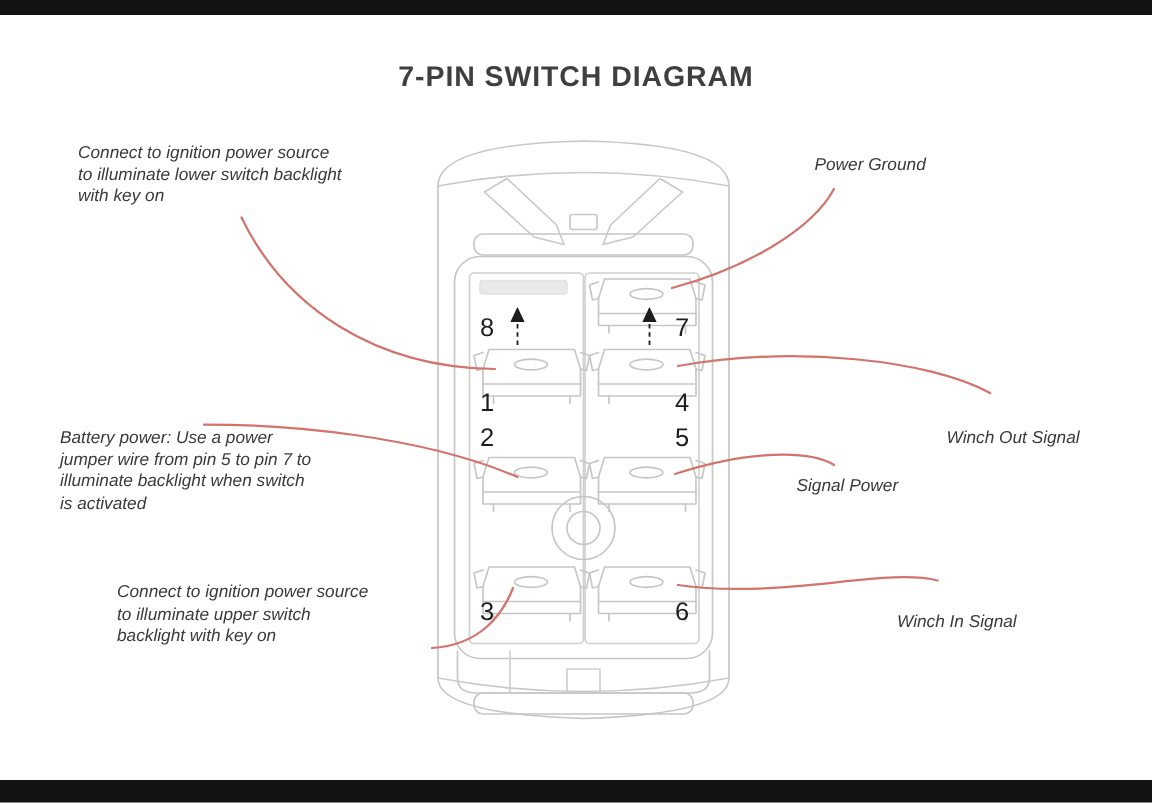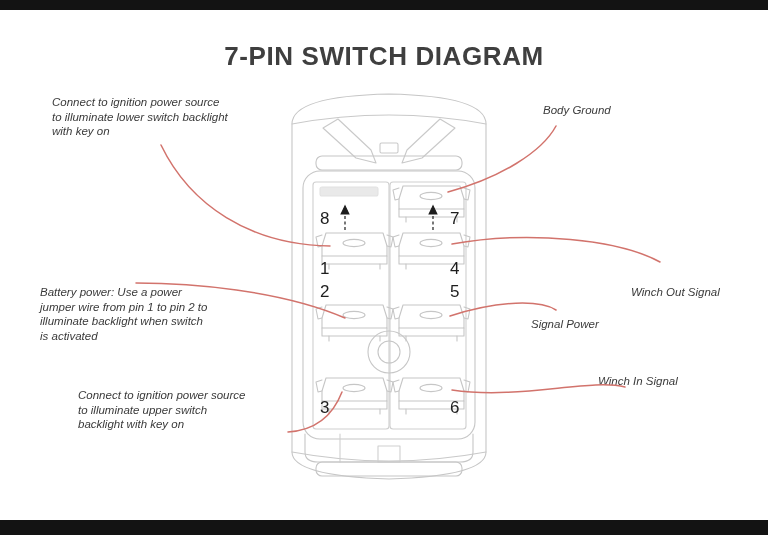--- a/index.html
+++ b/index.html
@@ -18,7 +18,7 @@
   #title{
     position:absolute;left:0;top:41px;width:768px;
     text-align:center;
-    font-size:26px;font-weight:bold;letter-spacing:0.6px;
+    font-size:19px;font-weight:bold;letter-spacing:0.6px;
     color:#3f3f3f;
   }
 

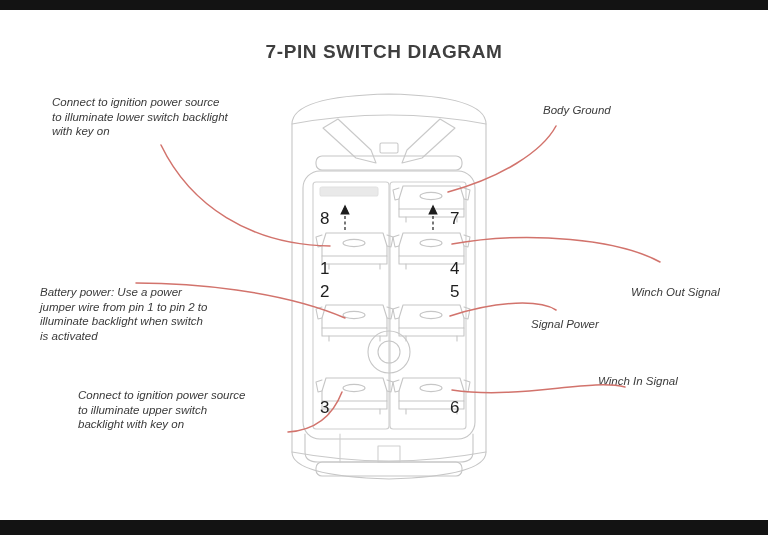--- a/index.html
+++ b/index.html
@@ -211,7 +211,7 @@
 to illuminate upper switch
 backlight with key on</div>
 
-  <div class="anno l" id="a-bodyground">Body Ground</div>
+  <div class="anno l" id="a-bodyground">Power Ground</div>
   <div class="anno l" id="a-winchout">Winch Out Signal</div>
   <div class="anno l" id="a-battery">Signal Power</div>
   <div class="anno l" id="a-winchin">Winch In Signal</div>

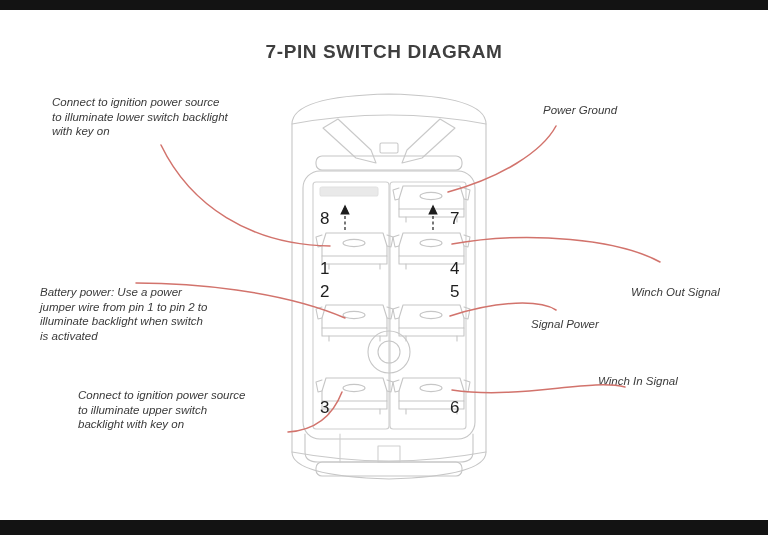--- a/index.html
+++ b/index.html
@@ -204,7 +204,7 @@
 to illuminate lower switch backlight
 with key on</div>
   <div class="anno c" id="a-midleft">Battery power: Use a power
-jumper wire from pin 1 to pin 2 to
+jumper wire from pin 5 to pin 7 to
 illuminate backlight when switch
 is activated</div>
   <div class="anno c" id="a-botleft">Connect to ignition power source

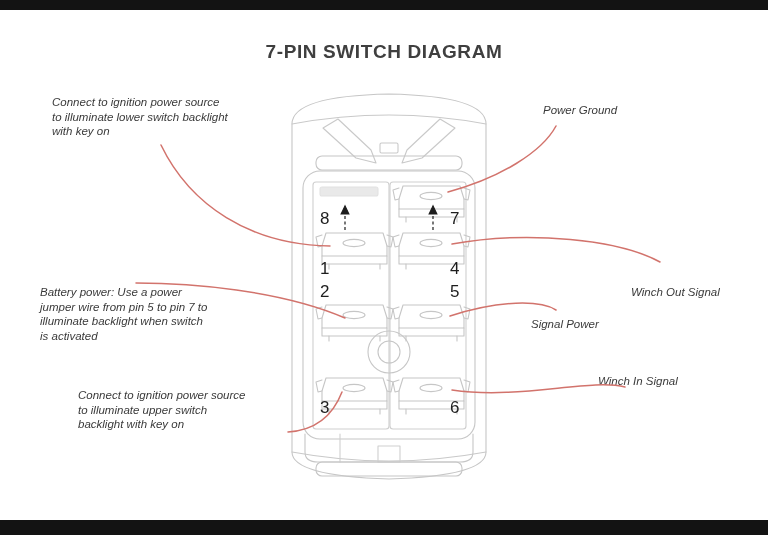--- a/index.html
+++ b/index.html
@@ -40,7 +40,7 @@
   #a-bodyground{left:543px;top:103px;}
   #a-winchout{left:631px;top:269px;margin-top:16px;}
   #a-battery{left:531px;top:317px;}
-  #a-winchin{left:598px;top:374px;}
+  #a-winchin{left:598px;top:408px;}
 
   svg{position:absolute;left:0;top:0;width:768px;height:535px;overflow:visible;}
   #layer-switch{z-index:2;}

